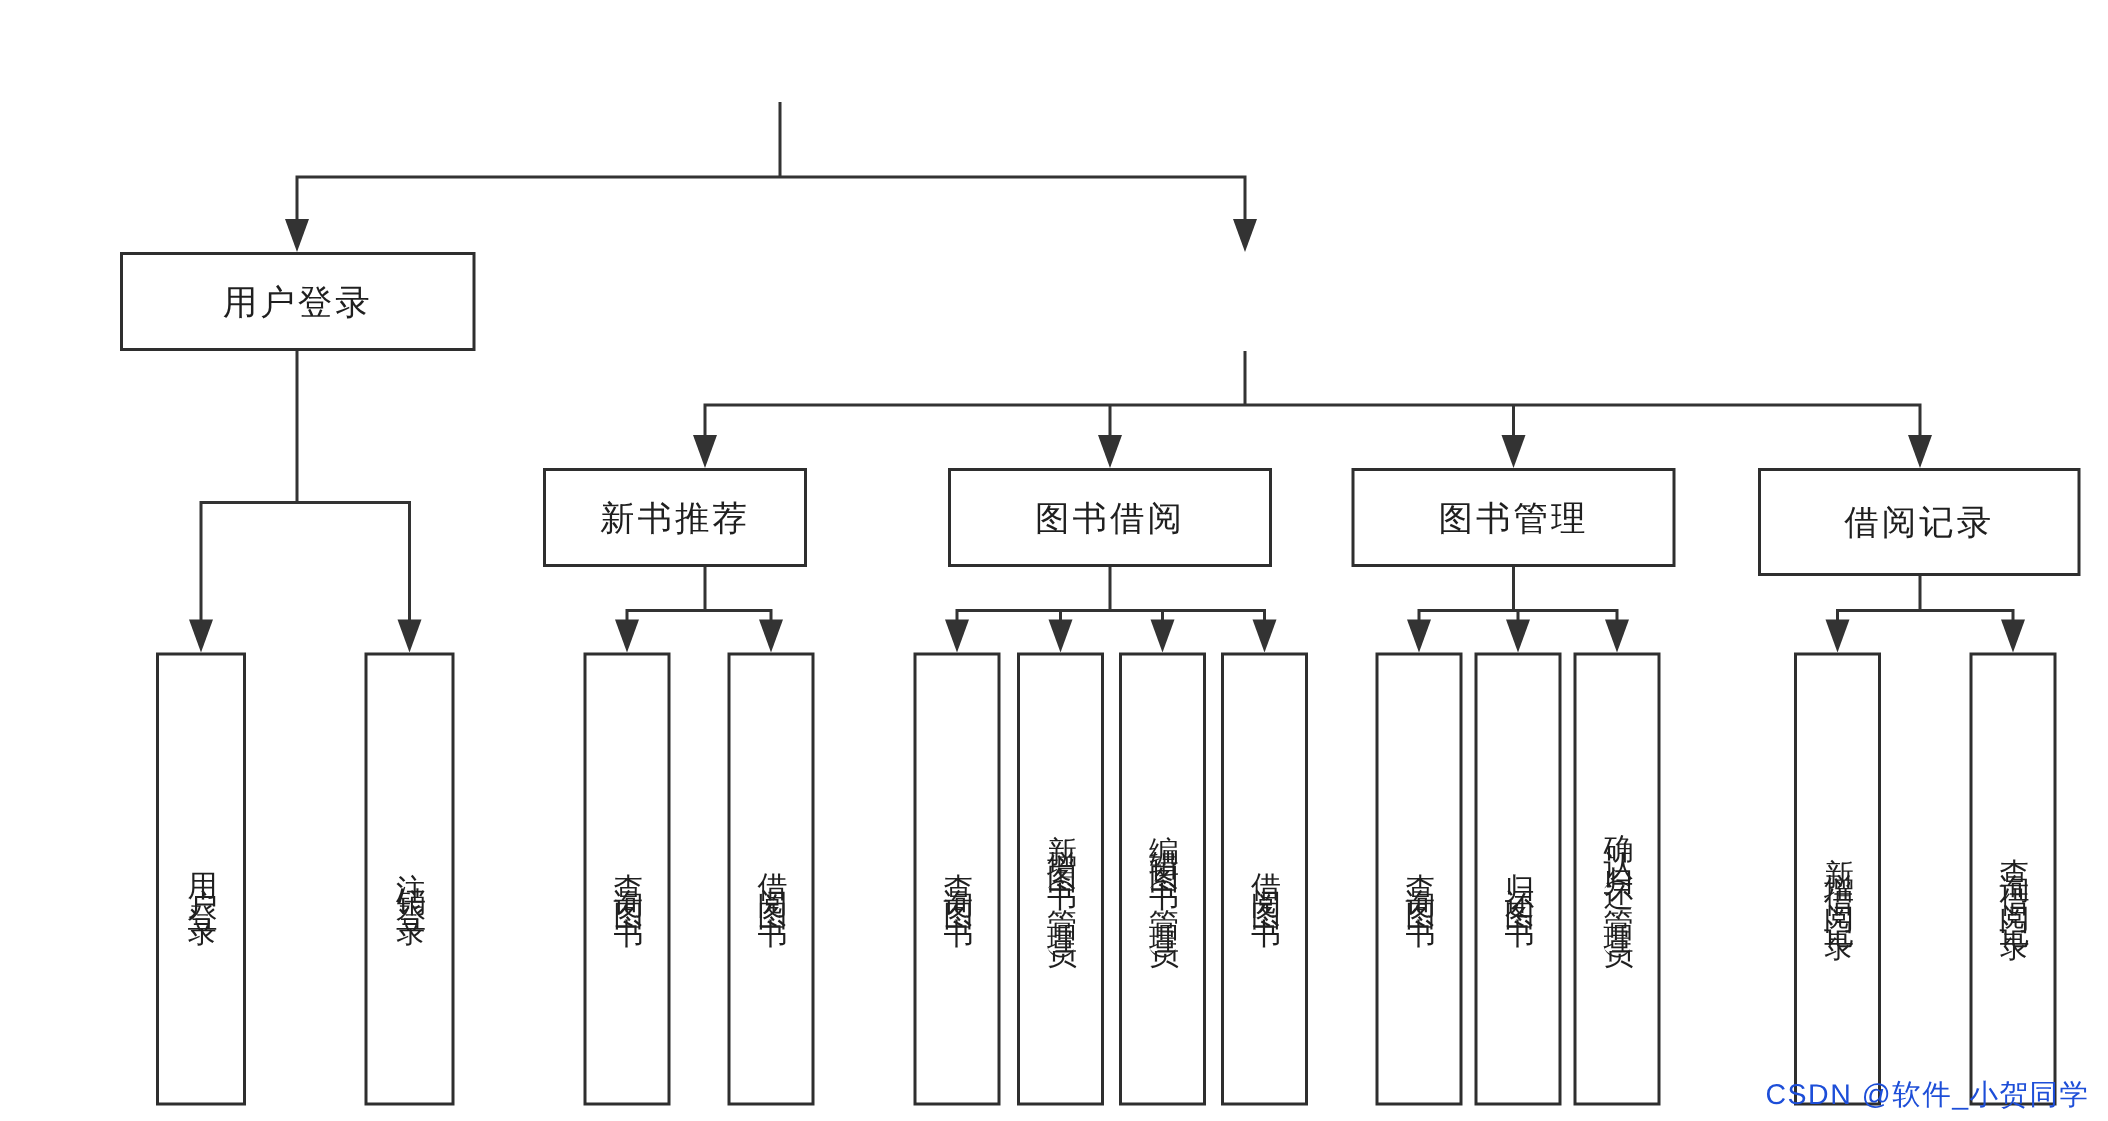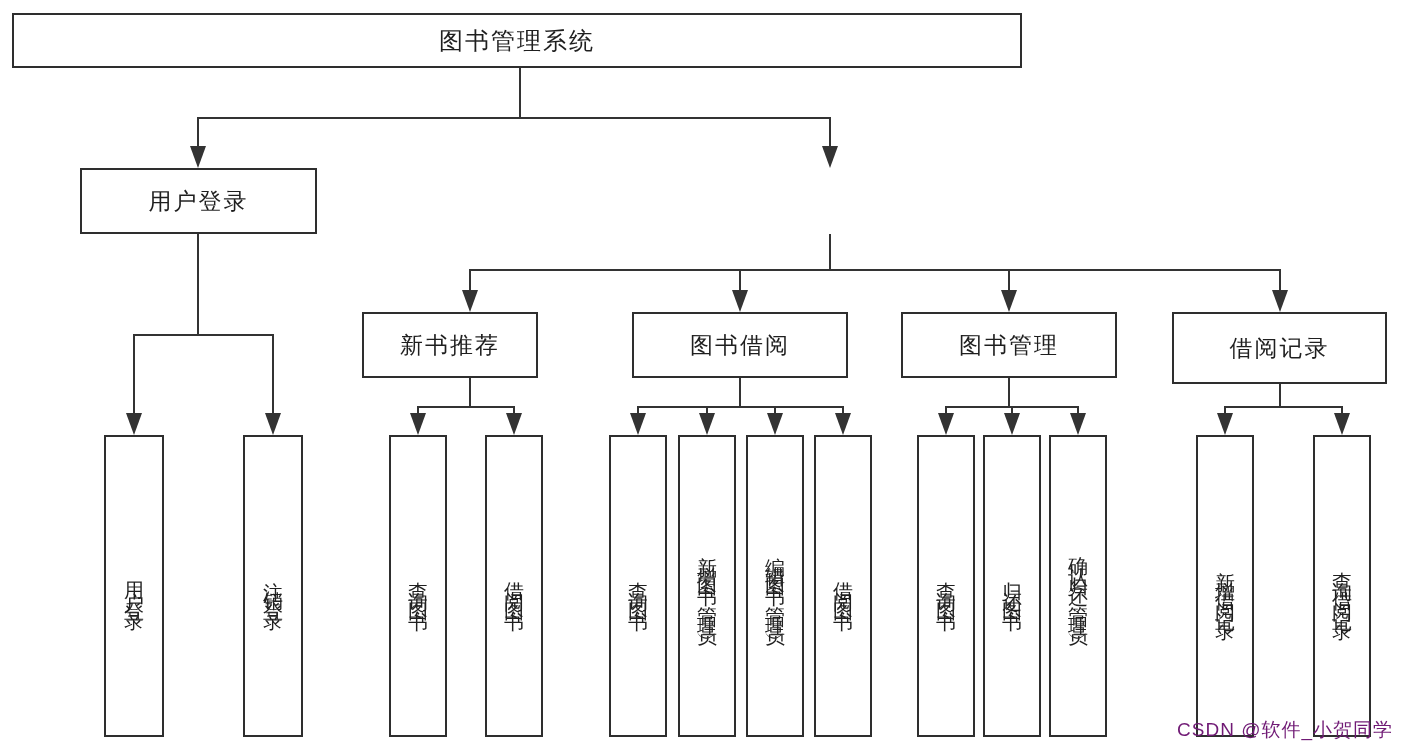--- a/index.html
+++ b/index.html
@@ -94,9 +94,6 @@
     </g>
   </svg>
 
-  <div class="box h root" style="left:12px; top:13px; width:1010px; height:55px;">
-    <span>图书管理系统</span>
-  </div>
 
   <div class="box h" style="left:80px; top:168px; width:237px; height:66px;">
     <span>用户登录</span>

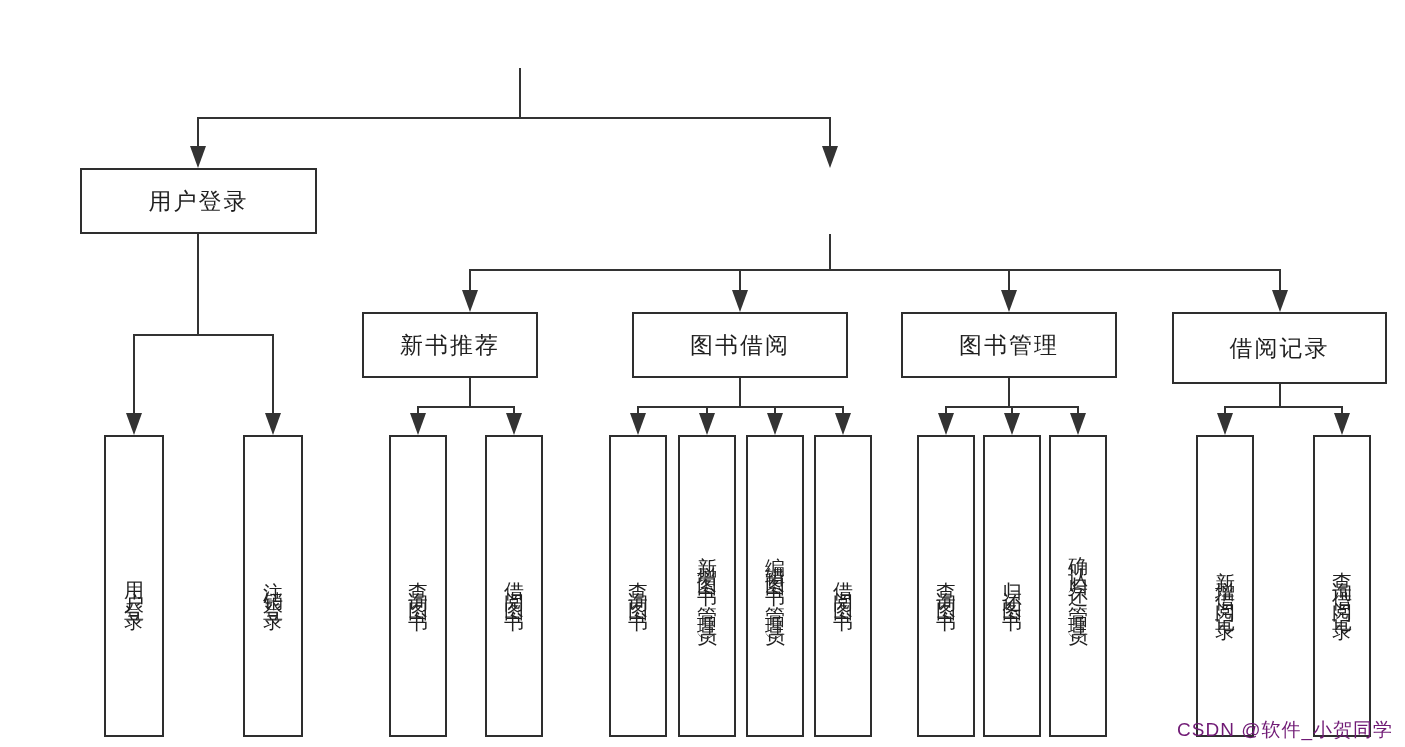--- a/index.html
+++ b/index.html
@@ -51,7 +51,7 @@
     top: 717px;
     font-size: 19px;
     letter-spacing: 1px;
-    color: #701a75;
+    color: #1d4ed8;
     white-space: nowrap;
     z-index: 5;
   }

